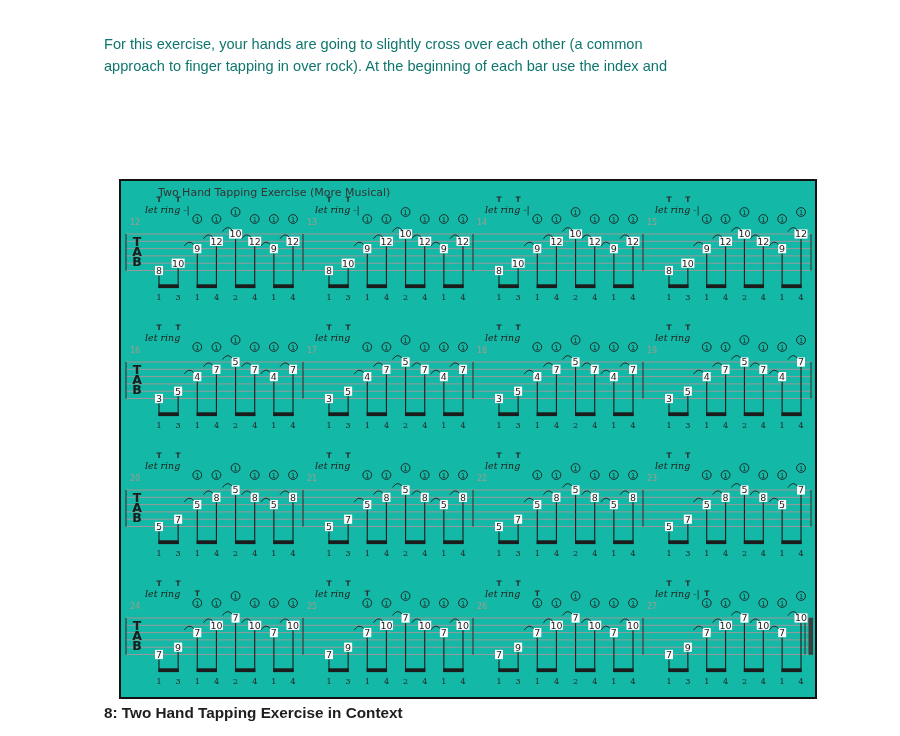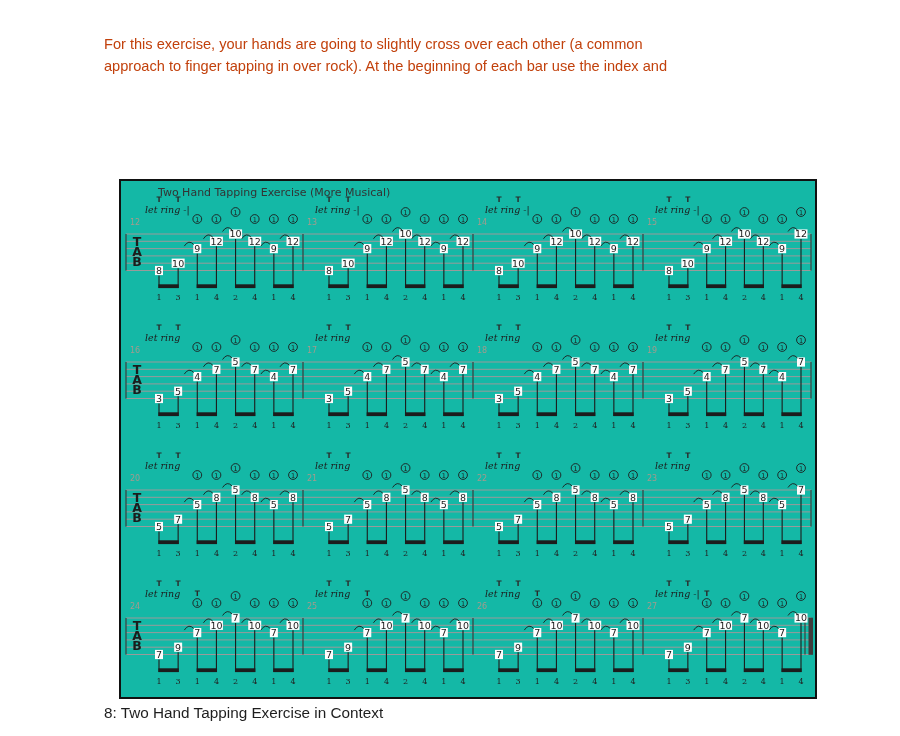--- a/index.html
+++ b/index.html
@@ -6,7 +6,7 @@
   body{width:900px;height:736px;position:relative;overflow:hidden;
        font-family:"Liberation Sans","DejaVu Sans",sans-serif;}
   .intro{position:absolute;left:104px;top:34px;width:720px;
-         font-size:14.6px;line-height:21.7px;color:#c2410c;}
+         font-size:14.6px;line-height:21.7px;color:#0f766e;}
   .tab-figure{position:absolute;left:103px;top:163px;width:698px;height:520px;
               margin:16px;border:2px solid #111111;box-sizing:border-box;background:#14b8a6;}
   .tab-figure svg{display:block;}

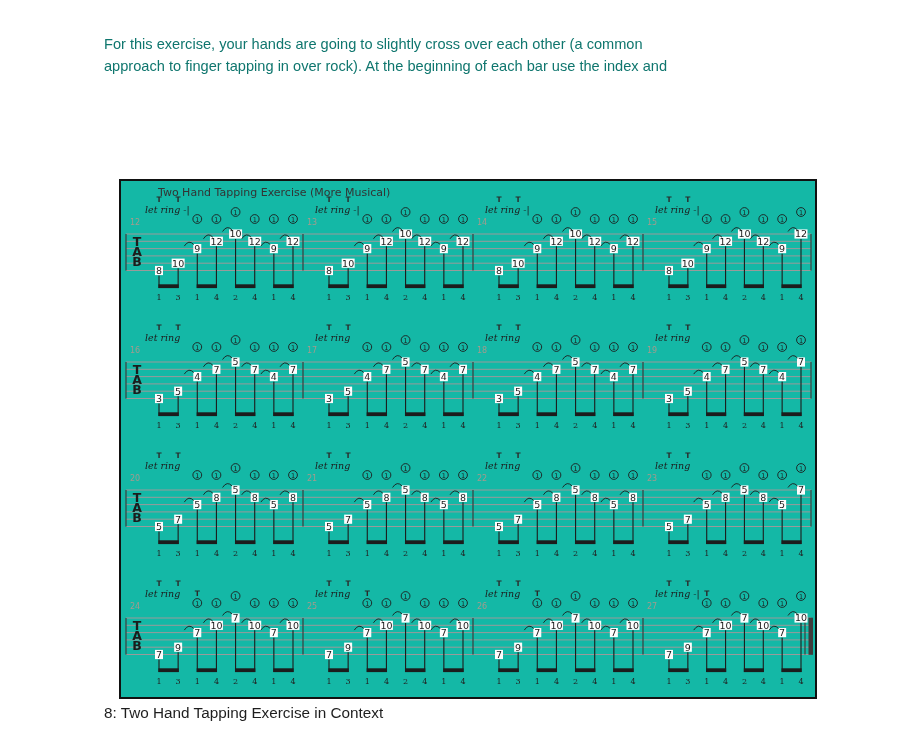--- a/index.html
+++ b/index.html
@@ -11,7 +11,7 @@
               margin:16px;border:2px solid #111111;box-sizing:border-box;background:#14b8a6;}
   .tab-figure svg{display:block;}
   .caption{position:absolute;left:104px;top:704px;font-size:15.3px;
-           font-weight:normal;color:#1e1e1e;}
+           font-weight:bold;color:#1e1e1e;}
 </style>
 </head>
 <body>

